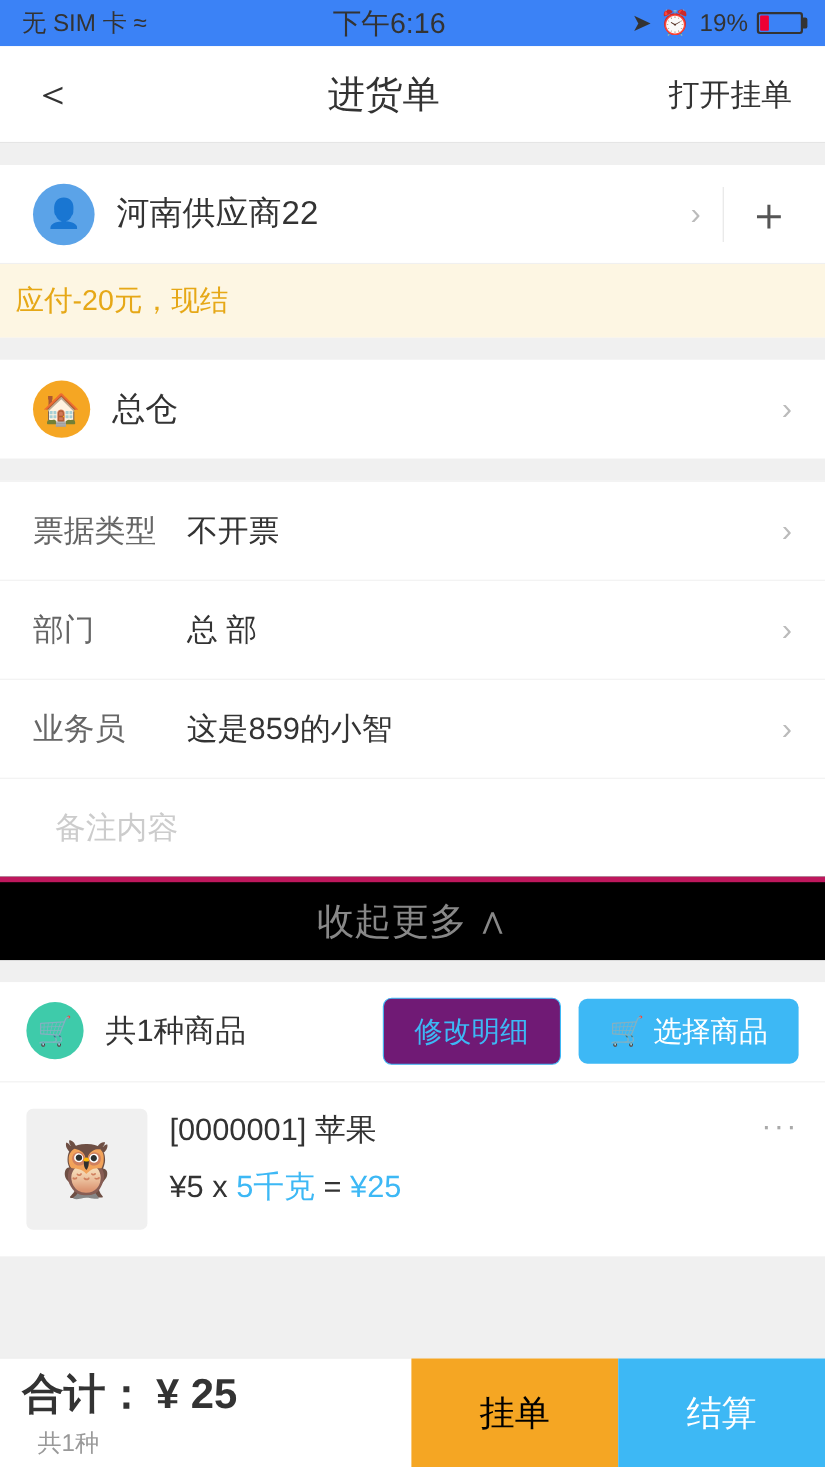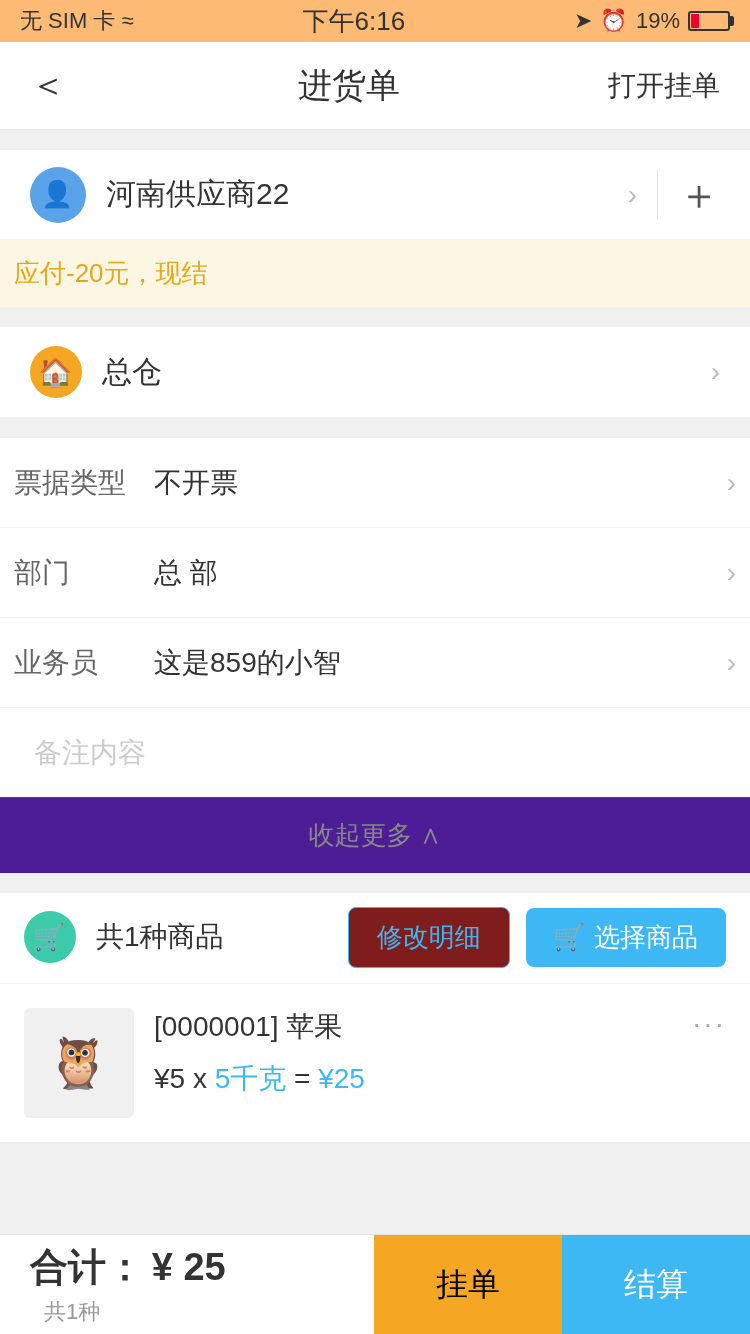--- a/index.html
+++ b/index.html
@@ -17,7 +17,7 @@
     .status-bar {
       width: 750px;
       height: 42px;
-      background: #fdba74;
+      background: #3b82f6;
       display: flex;
       align-items: center;
       justify-content: space-between;

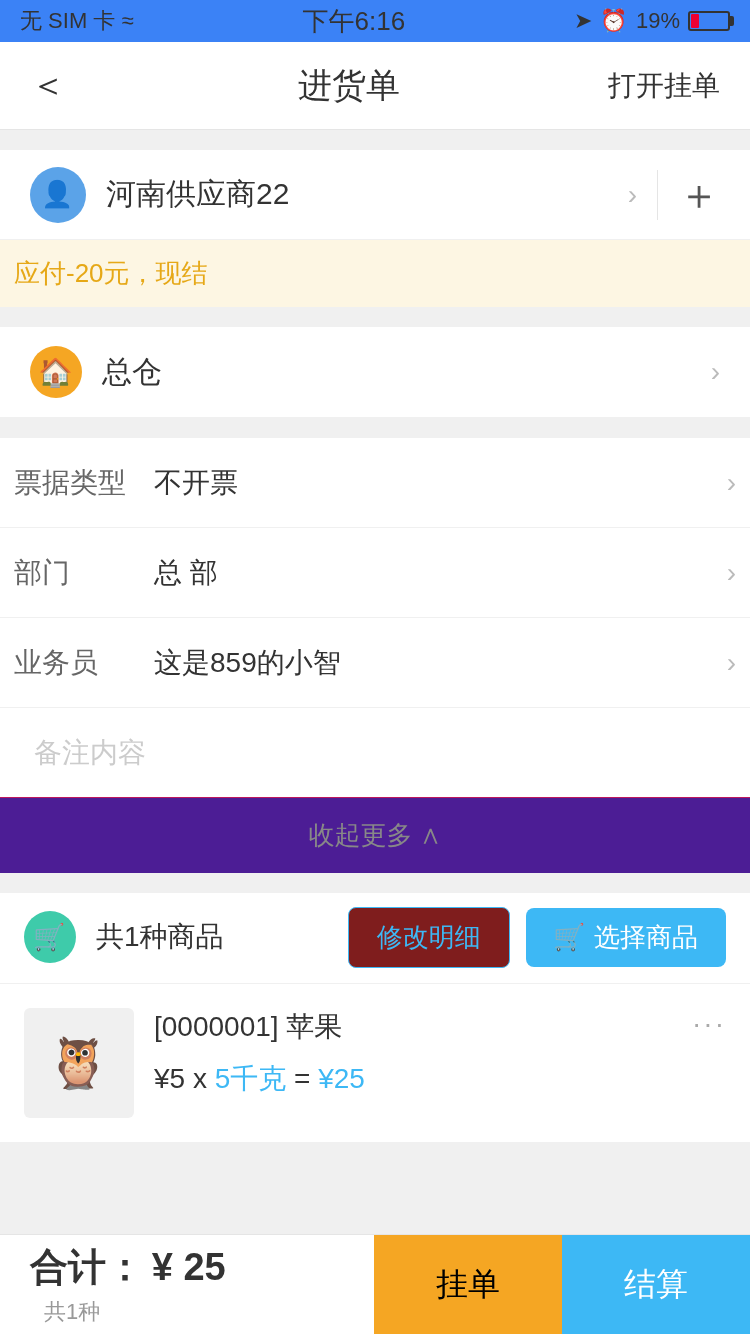--- a/index.html
+++ b/index.html
@@ -148,7 +148,7 @@
     .form-row {
       display: flex;
       align-items: center;
-      padding: 0 14px;
+      padding: 0 30px;
       height: 90px;
       border-top: 1px solid #f0f0f0;
     }

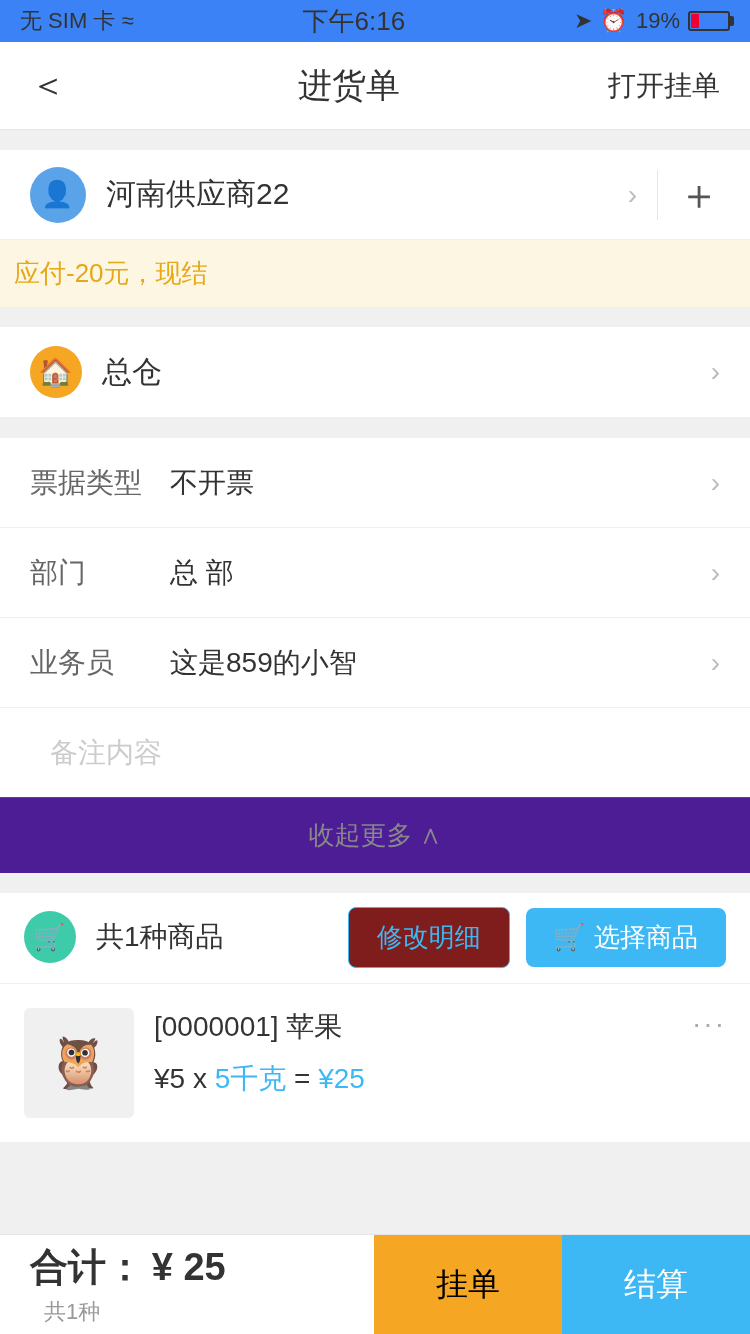--- a/index.html
+++ b/index.html
@@ -174,10 +174,10 @@
       align-items: center;
       justify-content: center;
       height: 76px;
-      background: #4c1d95;
-      font-size: 26px;
+      background: #000000;
+      font-size: 34px;
       color: #888;
-      border-top: 1px solid #be185d;
+      border-top: 5px solid #be185d;
       cursor: pointer;
     }
 

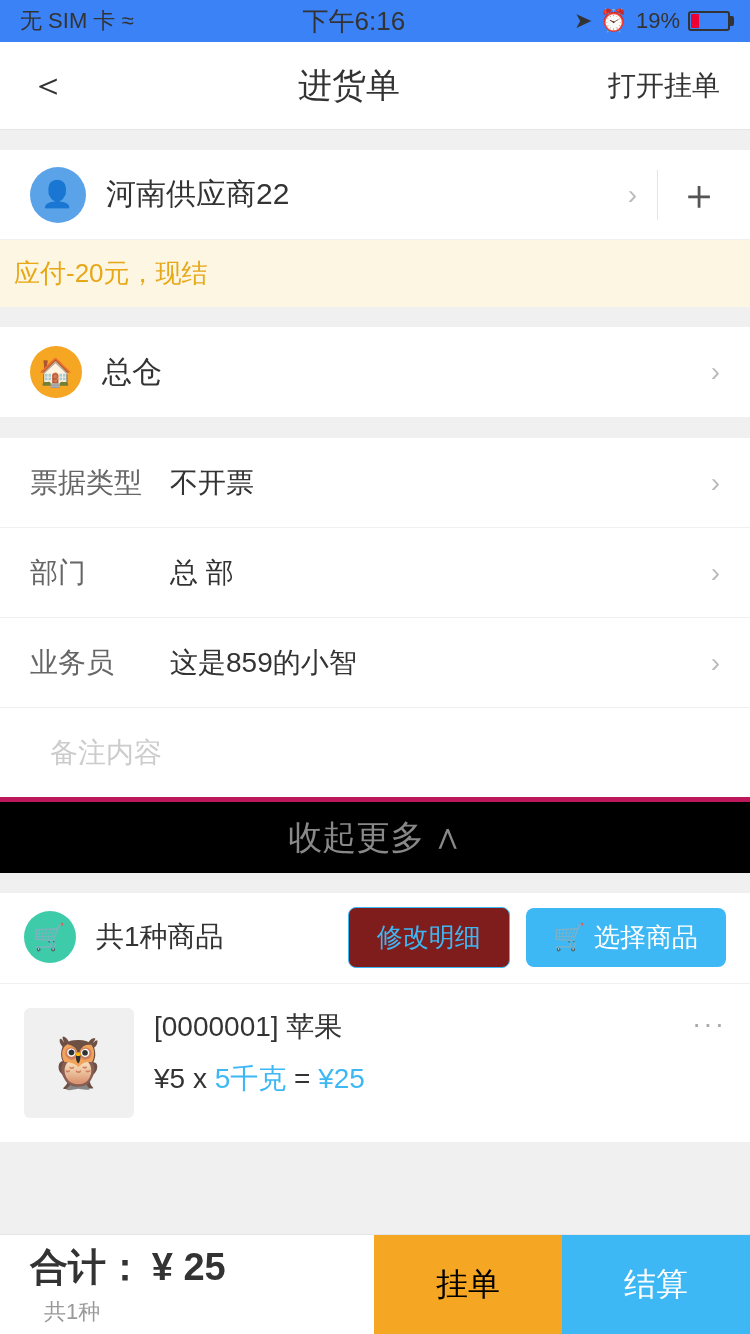--- a/index.html
+++ b/index.html
@@ -205,7 +205,7 @@
     .btn-outline {
       border: 1.5px solid #3db8f5;
       color: #3db8f5;
-      background: #7f1d1d;
+      background: #701a75;
       border-radius: 8px;
       font-size: 26px;
       padding: 12px 28px;

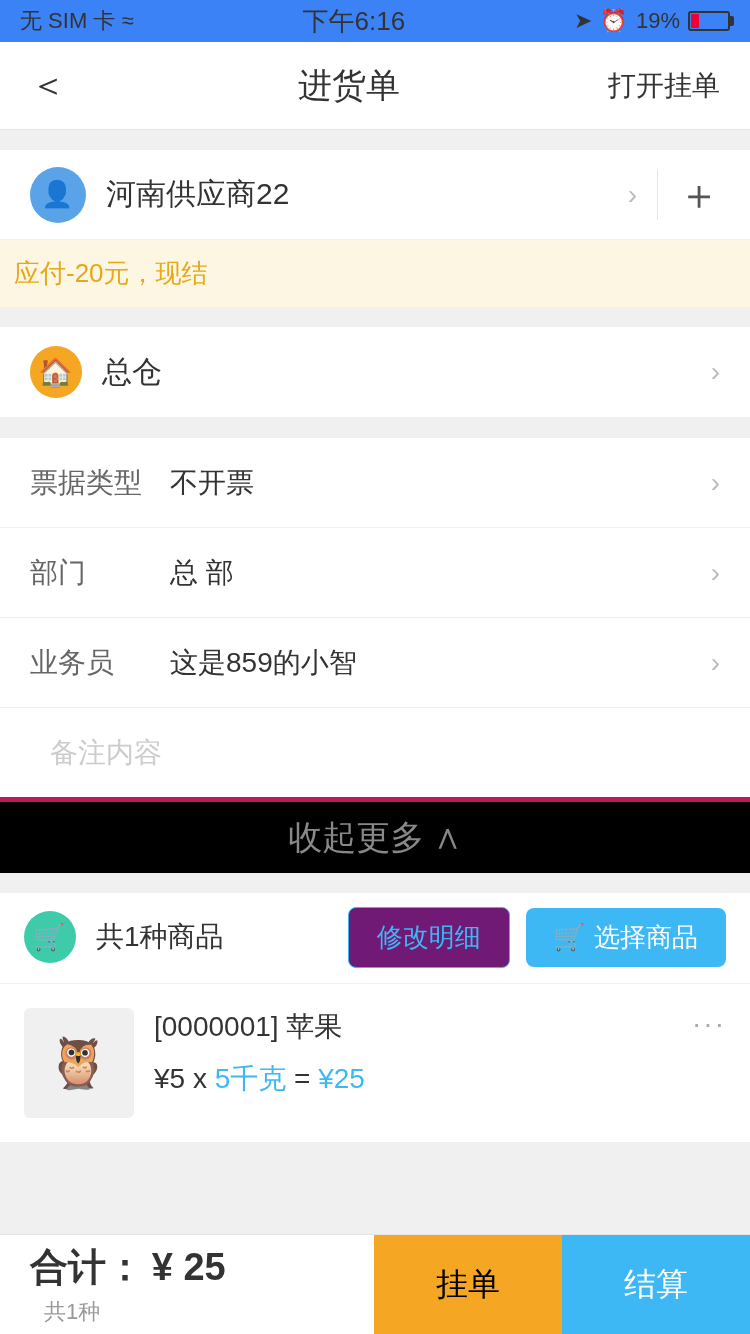--- a/index.html
+++ b/index.html
@@ -285,7 +285,7 @@
       display: flex;
       flex-direction: column;
       justify-content: center;
-      padding: 0 30px;
+      padding: 0 20px;
     }
     .summary-total {
       font-size: 28px;

